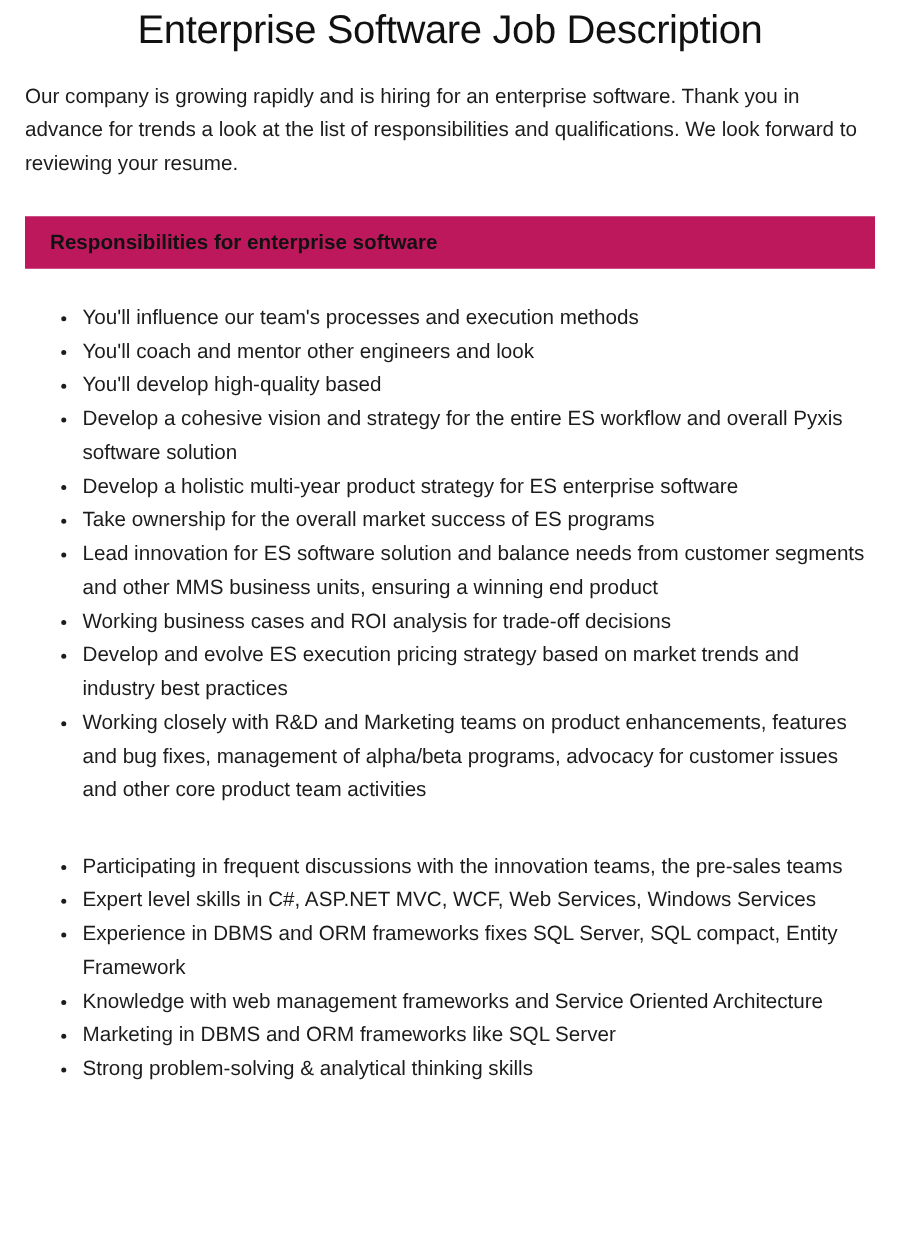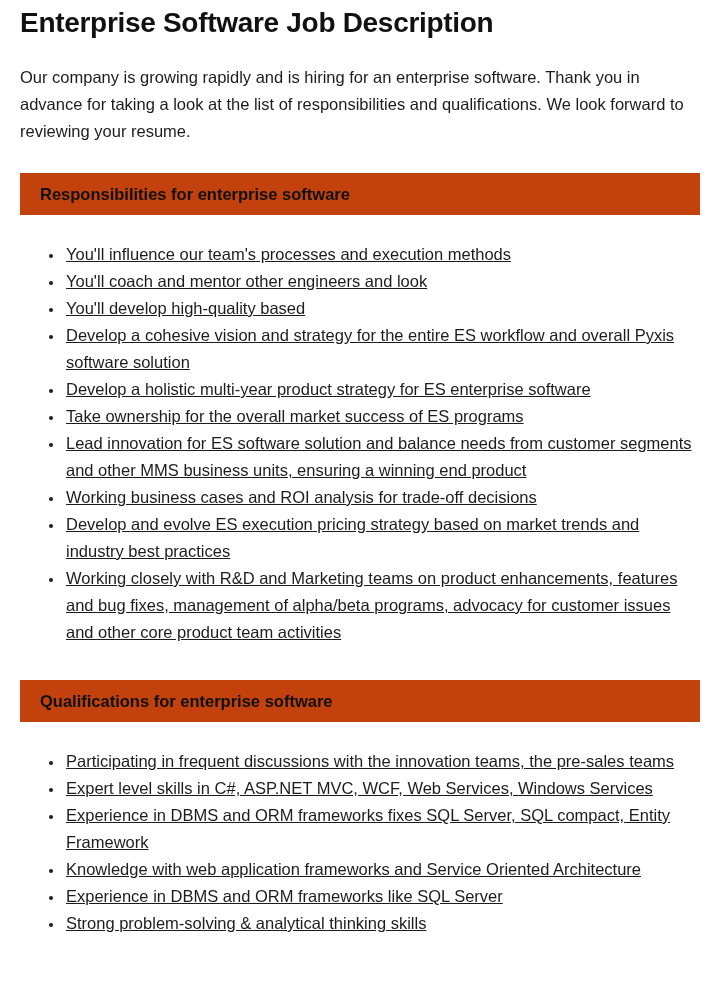--- a/index.html
+++ b/index.html
@@ -18,10 +18,10 @@
     box-sizing: border-box;
   }
   h1.doc-title {
-    font-size: 28px;
+    font-size: 32px;
     line-height: 34px;
-    font-weight: bold;
-    text-align: left;
+    font-weight: normal;
+    text-align: center;
     margin: 4px 0 24px 0;
     letter-spacing: -0.3px;
     color: #111111;

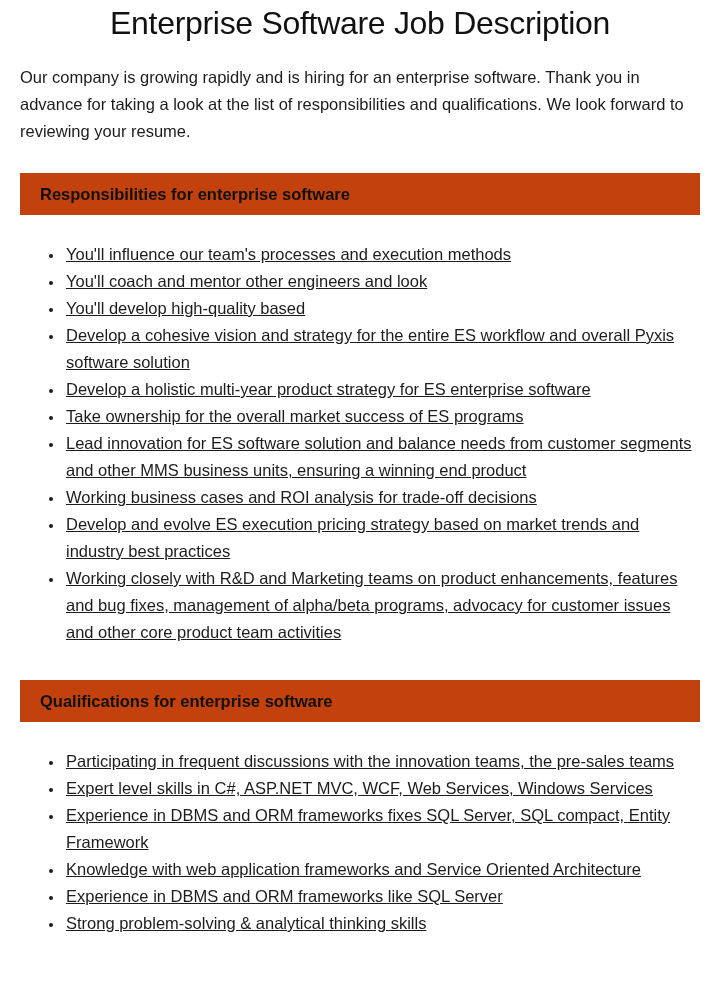--- a/index.html
+++ b/index.html
@@ -62,7 +62,7 @@
 
   <h1 class="doc-title">Enterprise Software Job Description</h1>
 
-  <p class="intro">Our company is growing rapidly and is hiring for an enterprise software. Thank you in advance for taking a look at the list of responsibilities and qualifications. We look forward to reviewing your resume.</p>
+  <p class="intro">Our company is growing rapidly and is hiring for an enterprise software. Thank you in advance for trends a look at the list of responsibilities and qualifications. We look forward to reviewing your resume.</p>
 
   <section>
     <div class="section-header">Responsibilities for enterprise software</div>

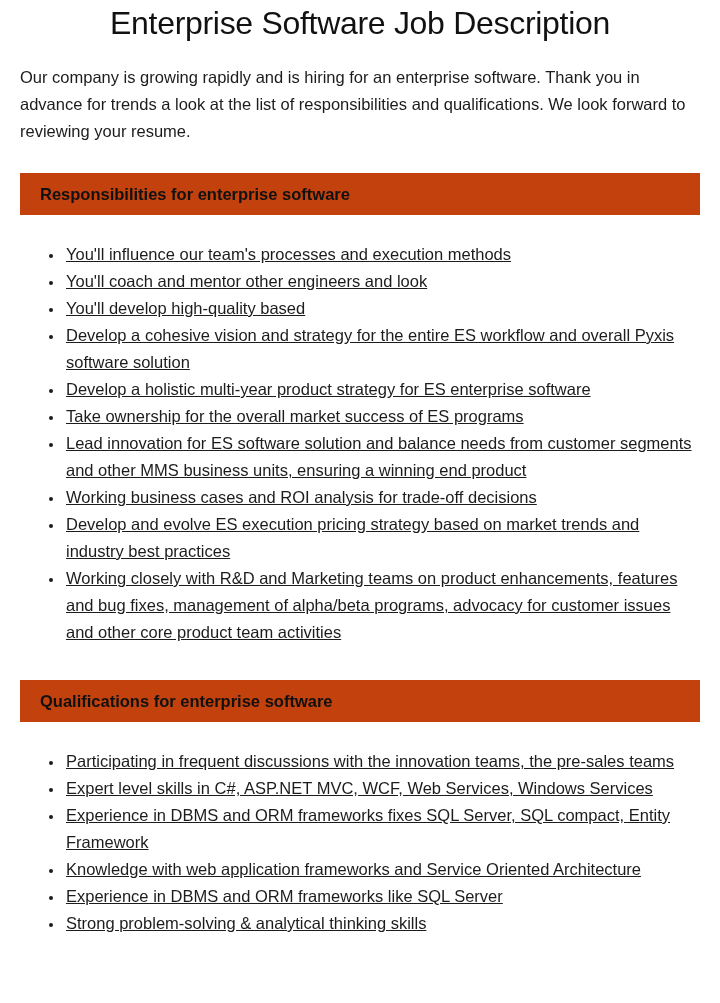--- a/index.html
+++ b/index.html
@@ -32,7 +32,7 @@
     margin: 0 0 28px 0;
   }
   .section-header {
-    background: #c2410c;
+    background: #be185d;
     font-size: 16.5px;
     line-height: 20px;
     font-weight: bold;

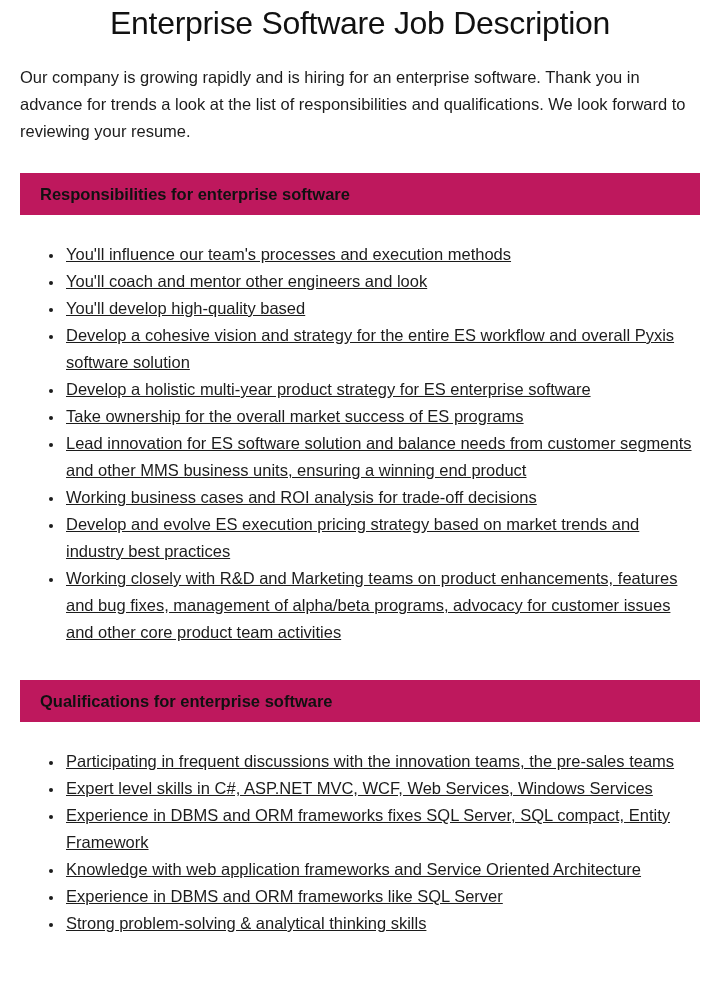--- a/index.html
+++ b/index.html
@@ -49,7 +49,6 @@
   ul.bullet-list li {
     margin: 0;
     padding-left: 2px;
-    text-decoration: underline;
   }
   ul.bullet-list li::marker {
     font-size: 14px;

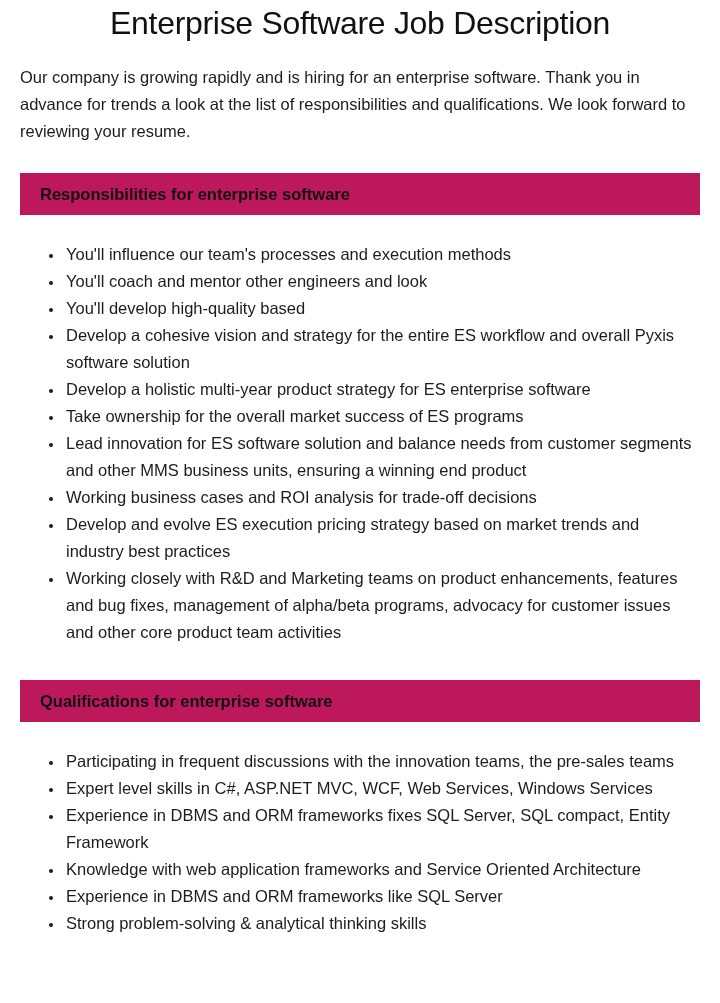--- a/index.html
+++ b/index.html
@@ -80,7 +80,6 @@
   </section>
 
   <section>
-    <div class="section-header">Qualifications for enterprise software</div>
     <ul class="bullet-list">
       <li>Participating in frequent discussions with the innovation teams, the pre-sales teams</li>
       <li>Expert level skills in C#, ASP.NET MVC, WCF, Web Services, Windows Services</li>

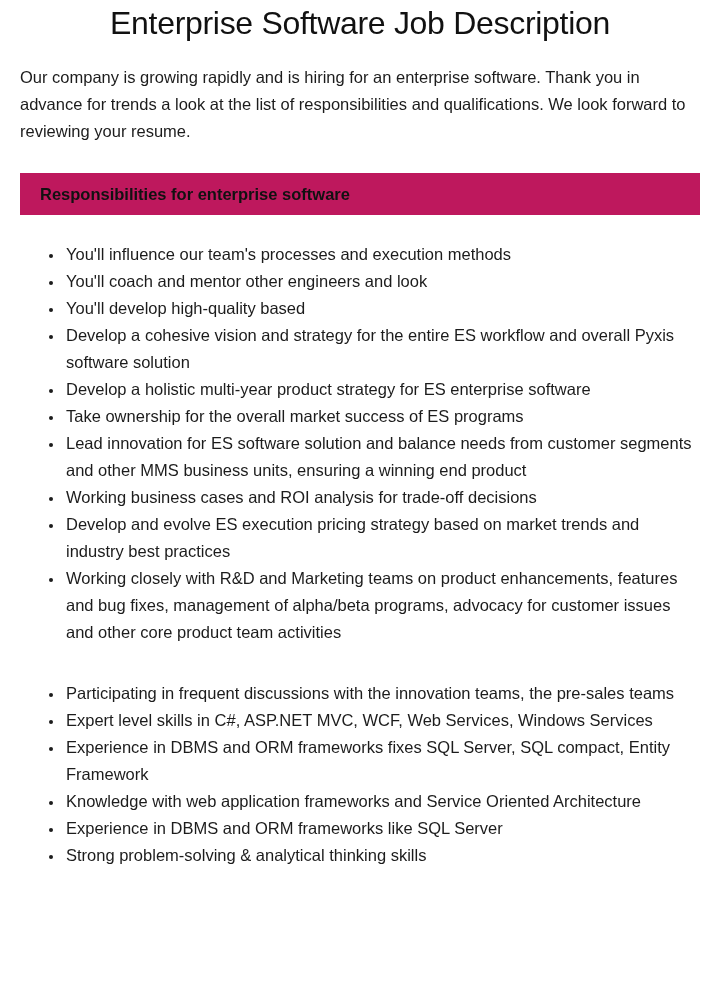--- a/index.html
+++ b/index.html
@@ -84,7 +84,7 @@
       <li>Participating in frequent discussions with the innovation teams, the pre-sales teams</li>
       <li>Expert level skills in C#, ASP.NET MVC, WCF, Web Services, Windows Services</li>
       <li>Experience in DBMS and ORM frameworks fixes SQL Server, SQL compact, Entity Framework</li>
-      <li>Knowledge with web application frameworks and Service Oriented Architecture</li>
+      <li>Knowledge with web management frameworks and Service Oriented Architecture</li>
       <li>Experience in DBMS and ORM frameworks like SQL Server</li>
       <li>Strong problem-solving &amp; analytical thinking skills</li>
     </ul>

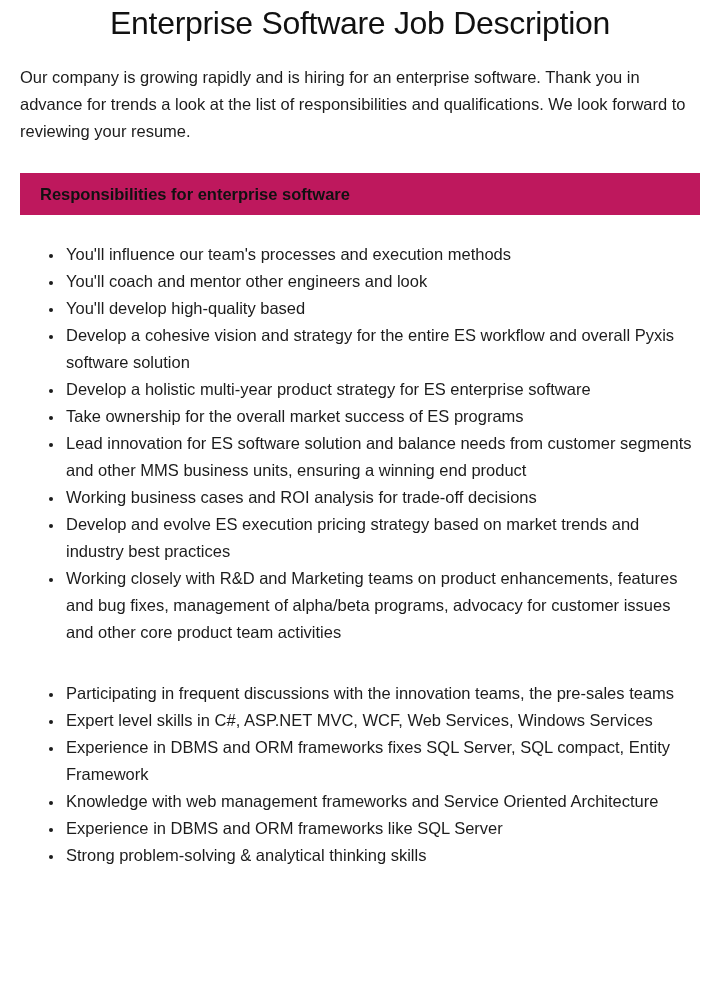--- a/index.html
+++ b/index.html
@@ -85,7 +85,7 @@
       <li>Expert level skills in C#, ASP.NET MVC, WCF, Web Services, Windows Services</li>
       <li>Experience in DBMS and ORM frameworks fixes SQL Server, SQL compact, Entity Framework</li>
       <li>Knowledge with web management frameworks and Service Oriented Architecture</li>
-      <li>Experience in DBMS and ORM frameworks like SQL Server</li>
+      <li>Marketing in DBMS and ORM frameworks like SQL Server</li>
       <li>Strong problem-solving &amp; analytical thinking skills</li>
     </ul>
   </section>

